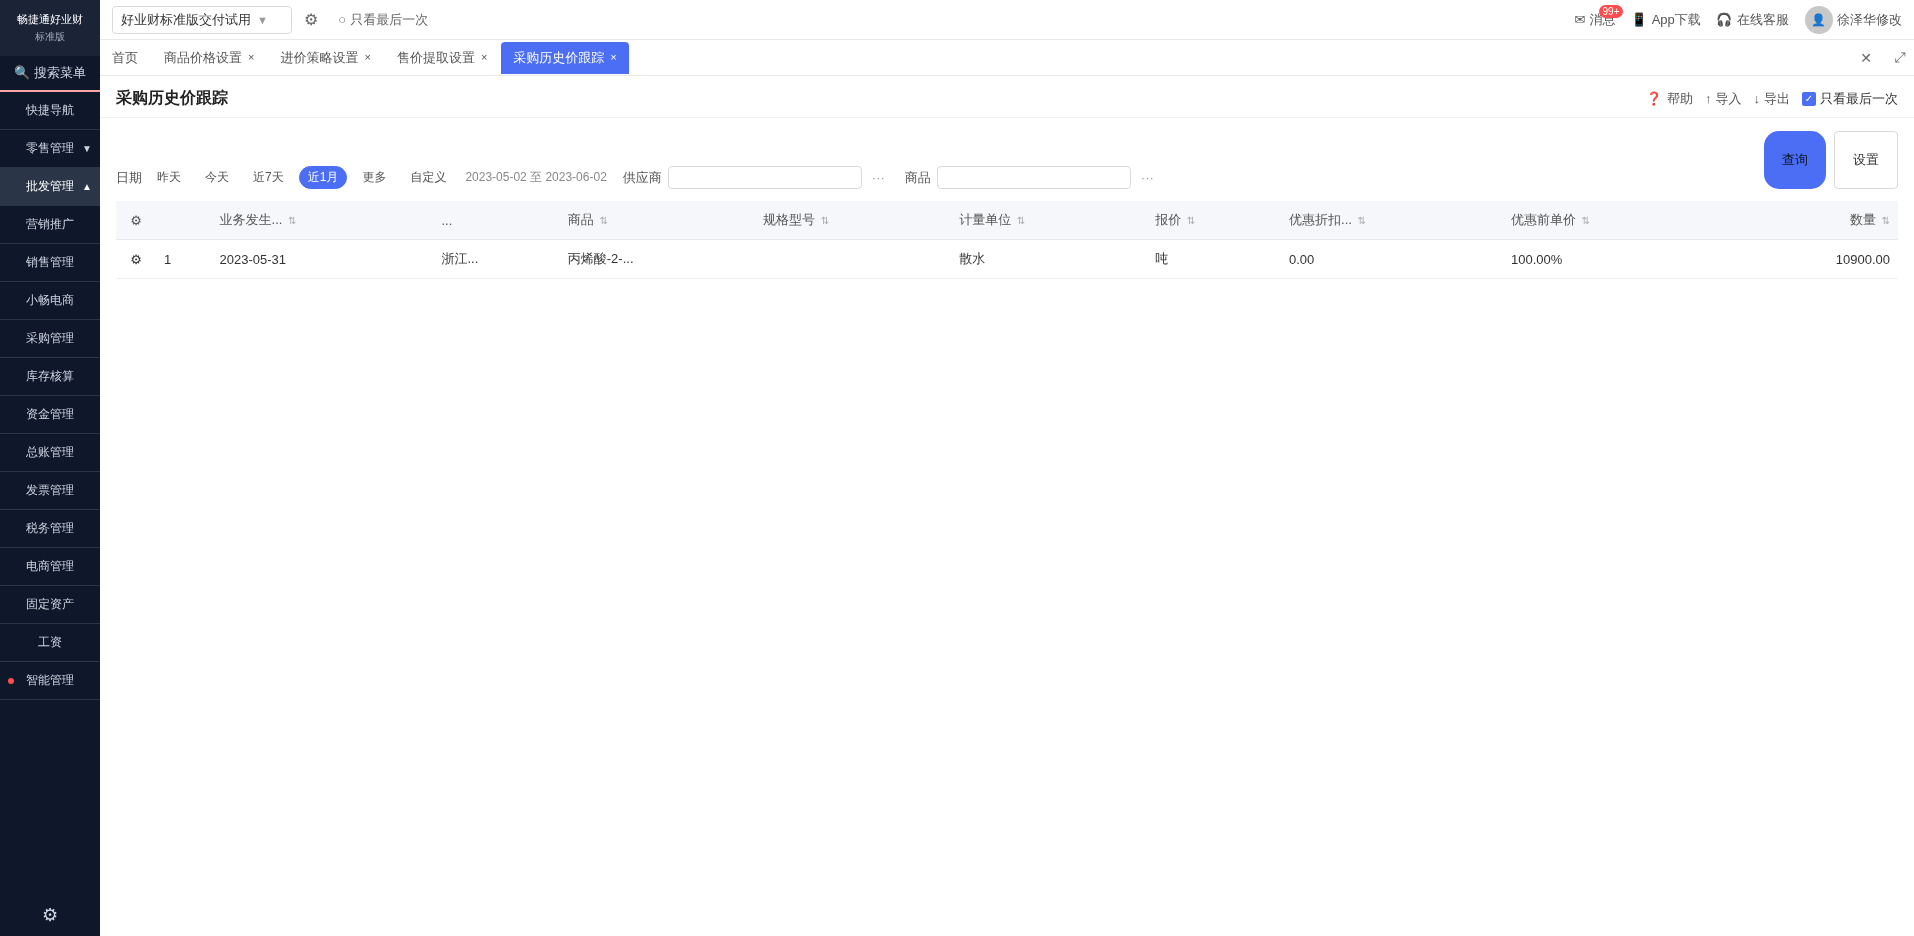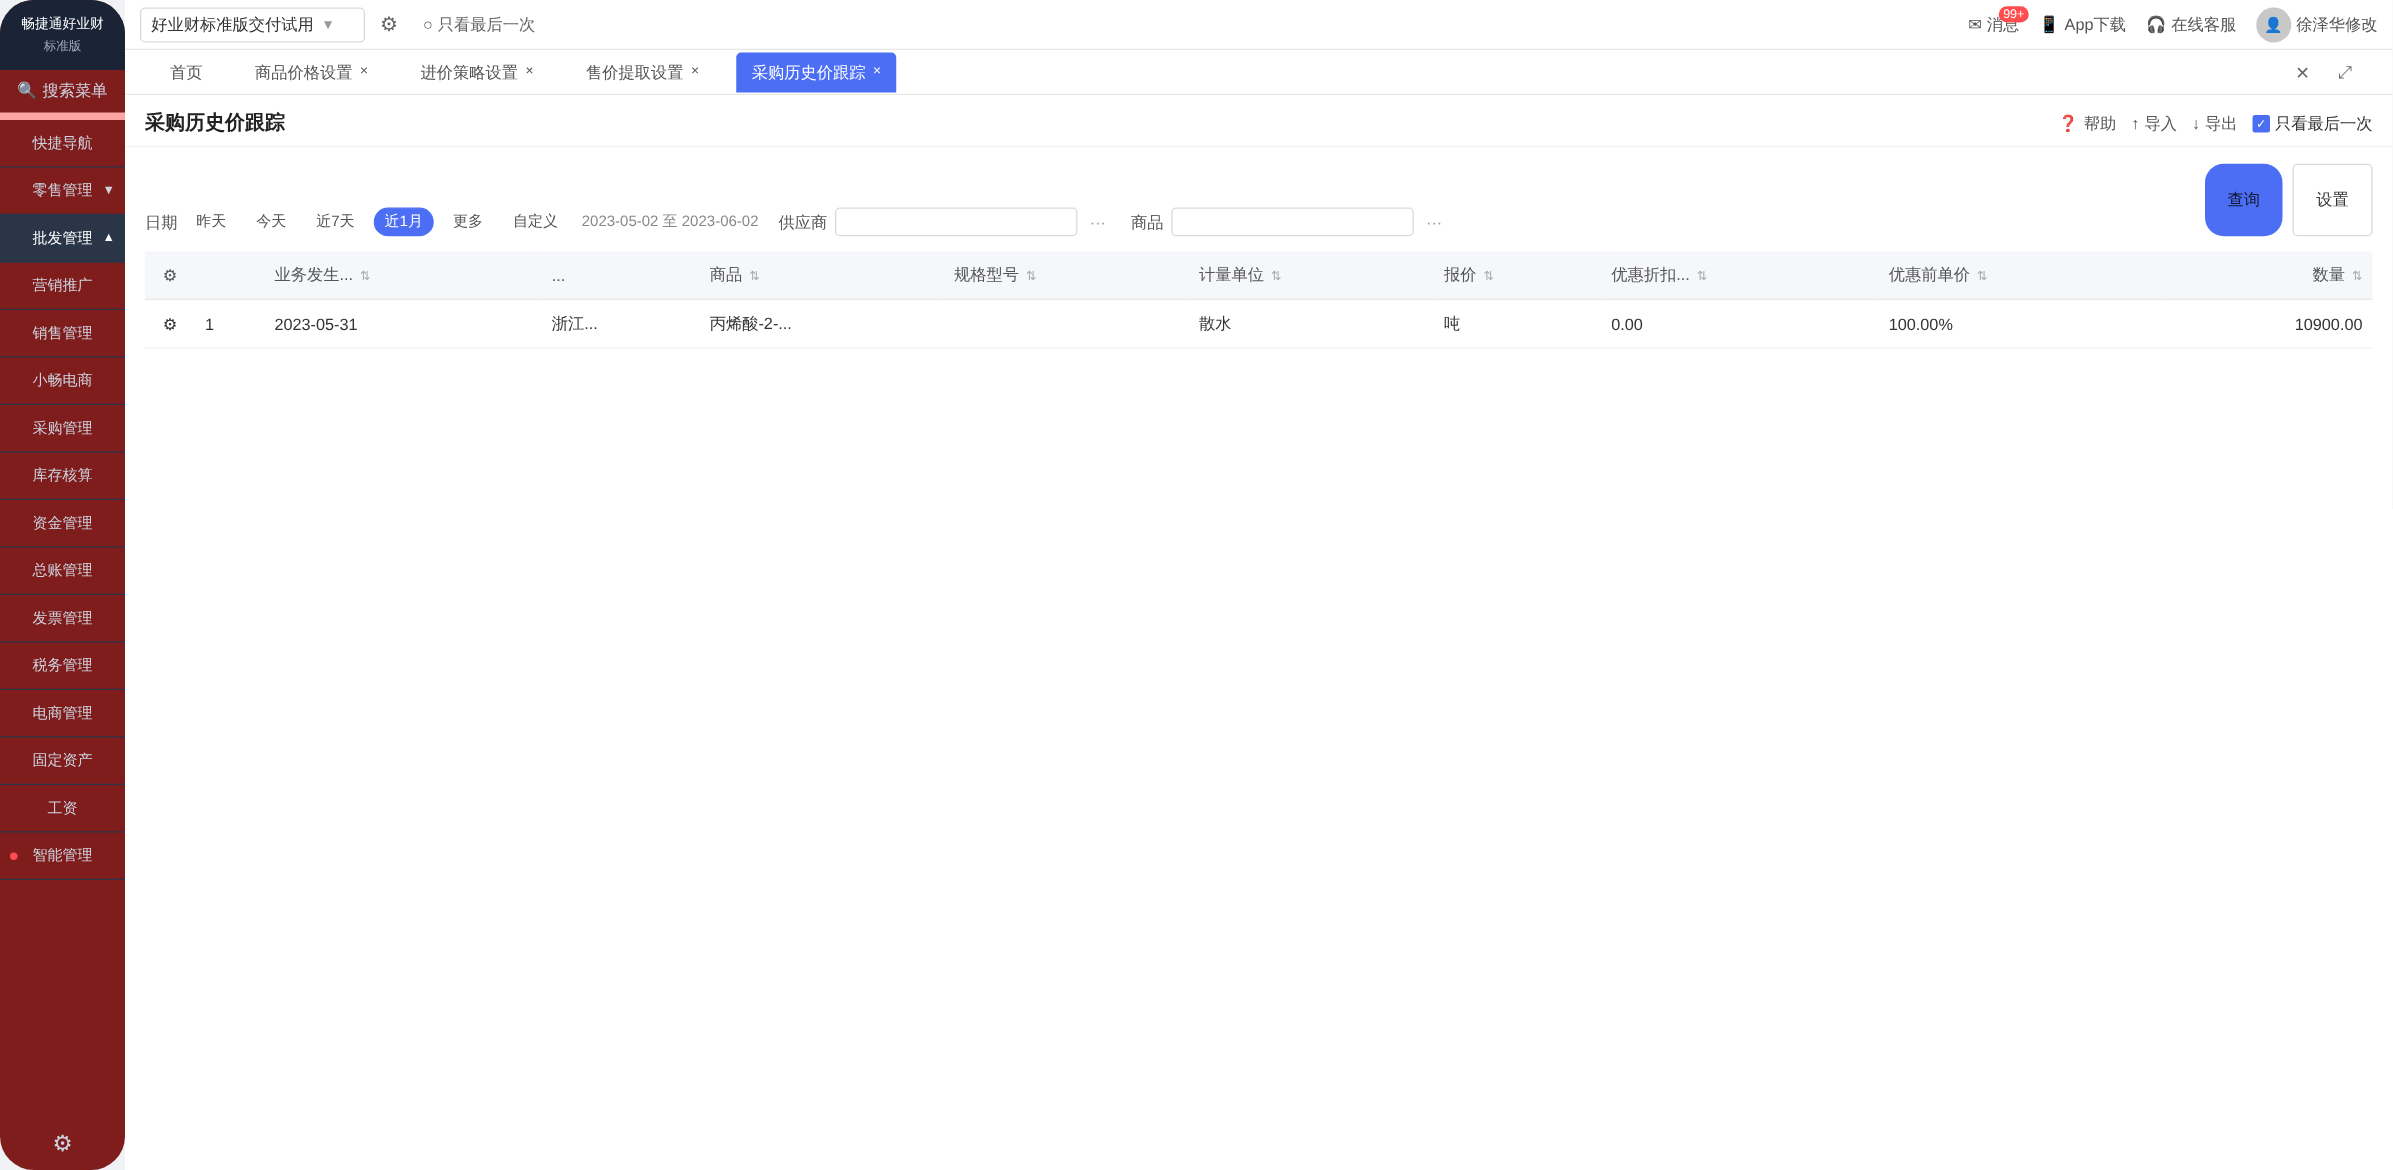--- a/index.html
+++ b/index.html
@@ -8,14 +8,13 @@
     
     .sidebar {
       width: 100px;
-      background: #7f1d1d;
+      background: #0f172a;
       color: #cdd3df;
       display: flex;
       flex-direction: column;
       flex-shrink: 0;
       height: 100%;
       overflow-y: auto;
-      border-radius: 27px;
     }
     .sidebar-logo {
       padding: 10px 8px;

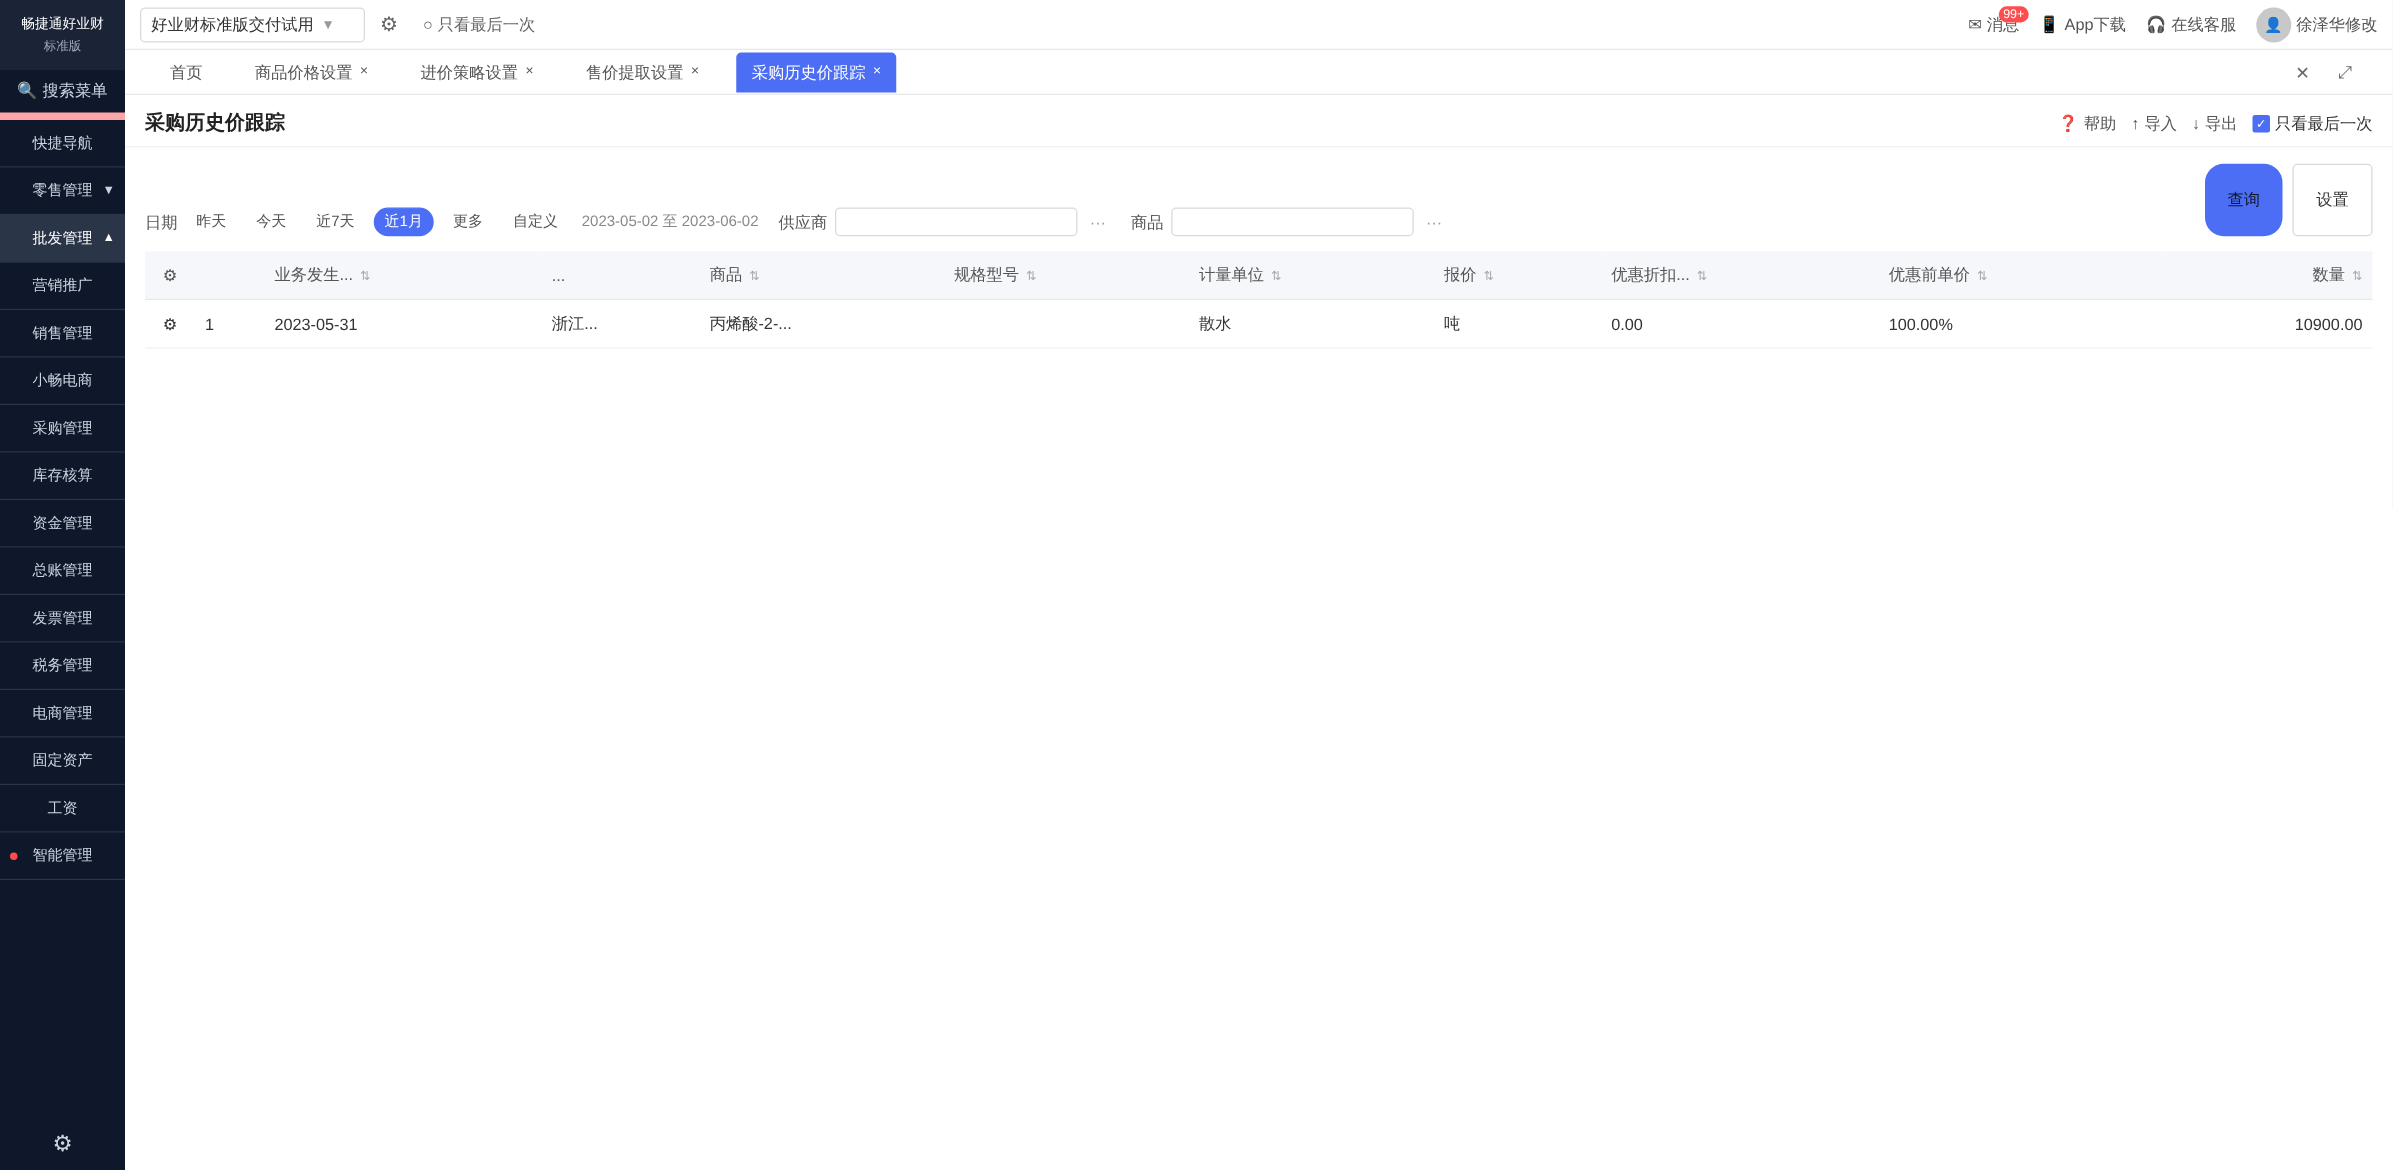--- a/index.html
+++ b/index.html
@@ -170,8 +170,8 @@
       border-bottom: 1px solid #e8e8e8;
       display: flex;
       align-items: center;
-      padding: 0 24px;
-      gap: 18px;
+      padding: 0 0;
+      gap: 2px;
       flex-shrink: 0;
     }
     .tab-item {

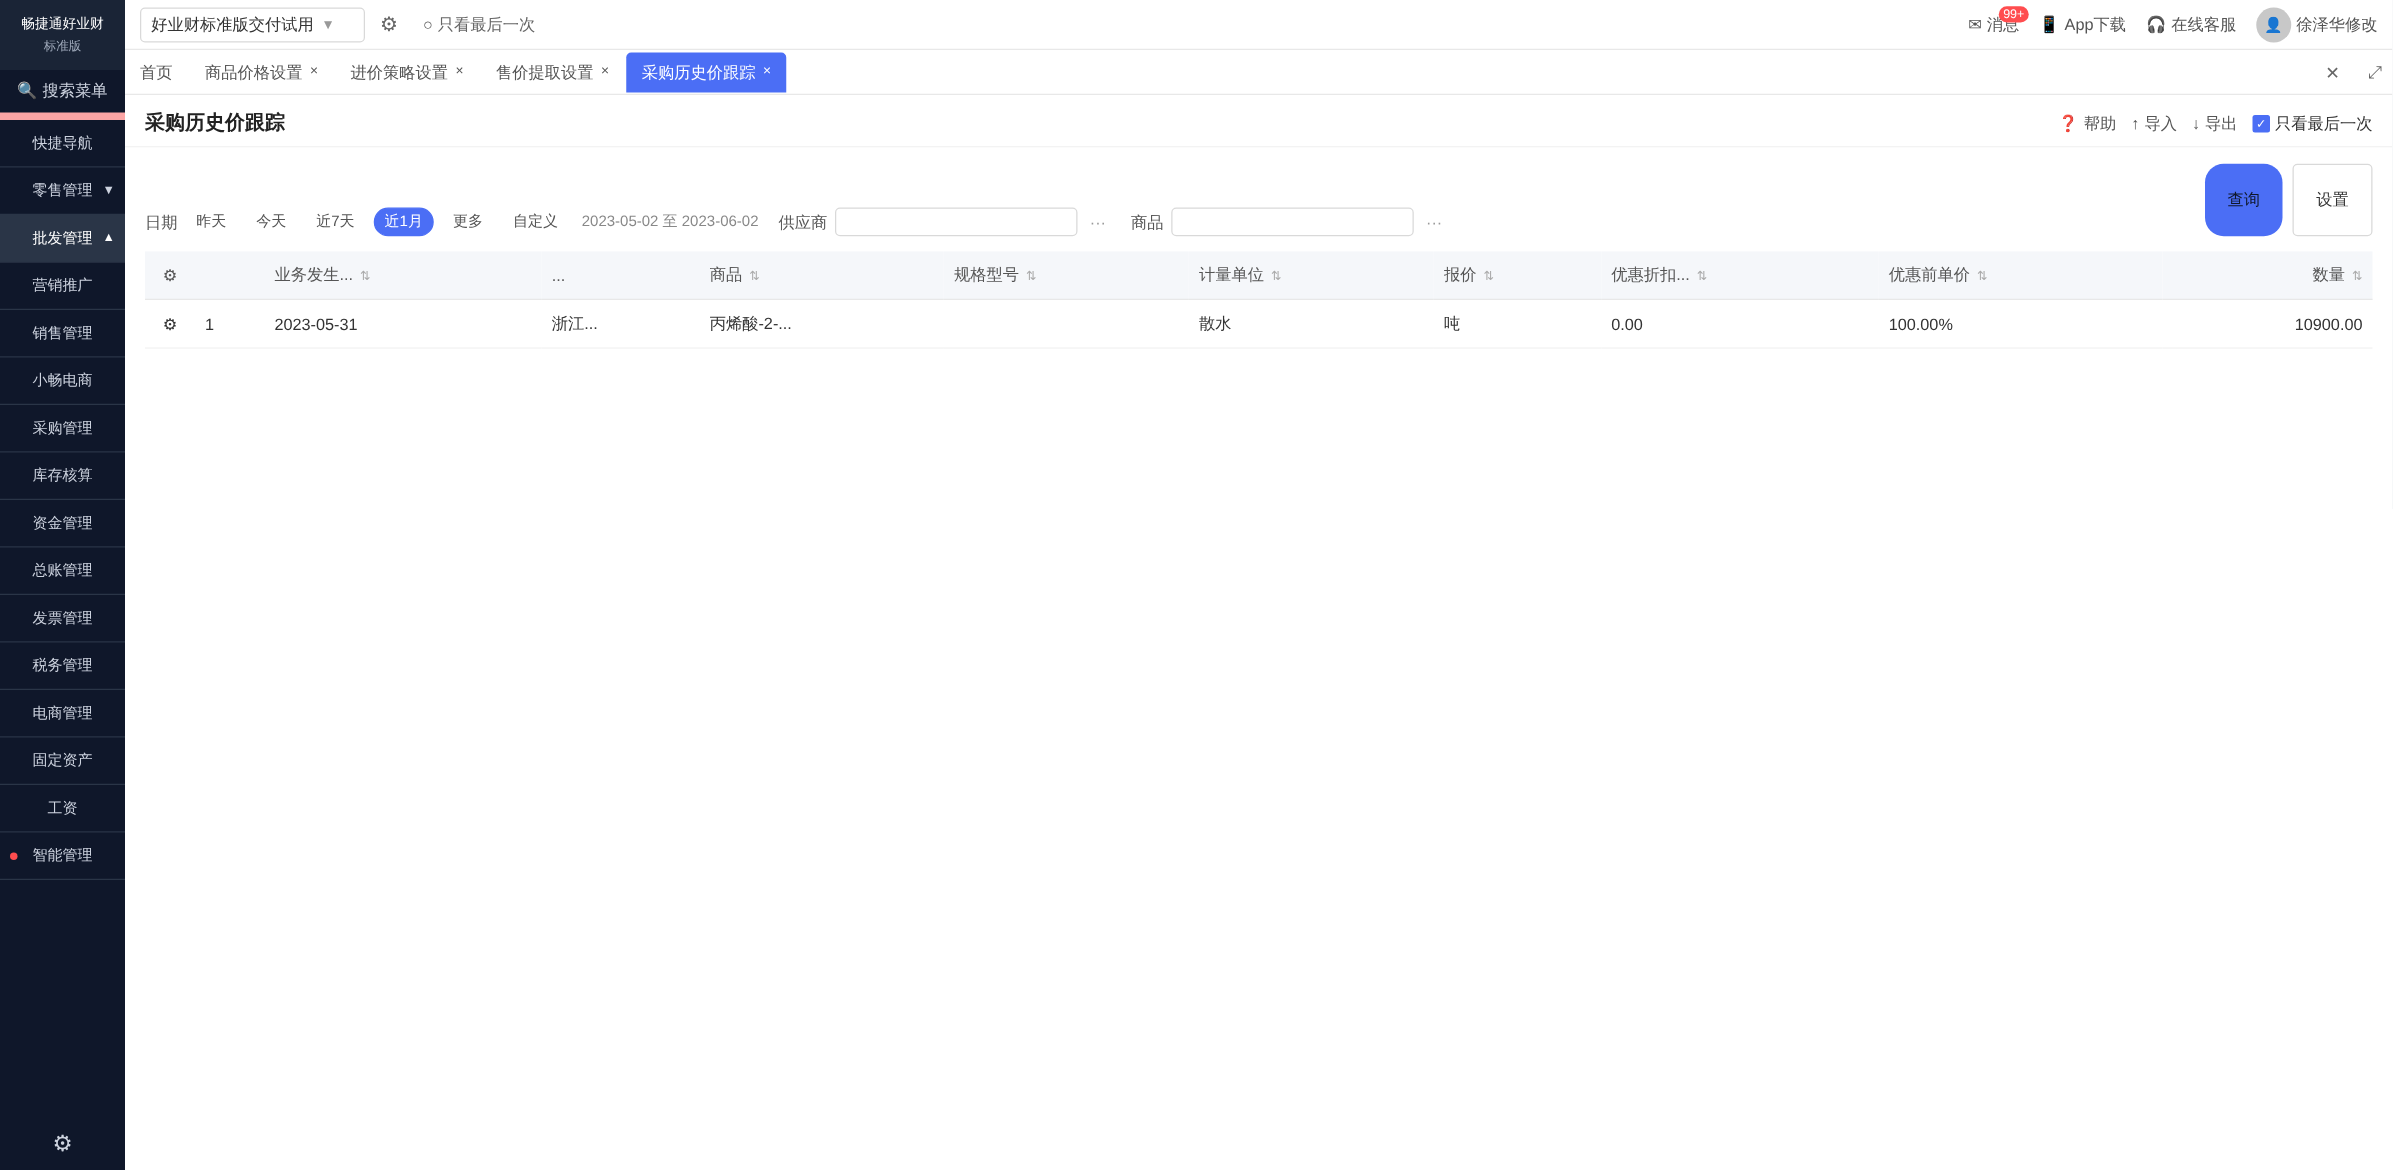--- a/index.html
+++ b/index.html
@@ -42,7 +42,7 @@
       font-size: 13px;
       color: #cdd3df;
       cursor: pointer;
-      border-bottom: 6px solid #fca5a5;
+      border-bottom: 2px solid #fca5a5;
     }
     .sidebar-nav-item {
       padding: 10px 8px;

